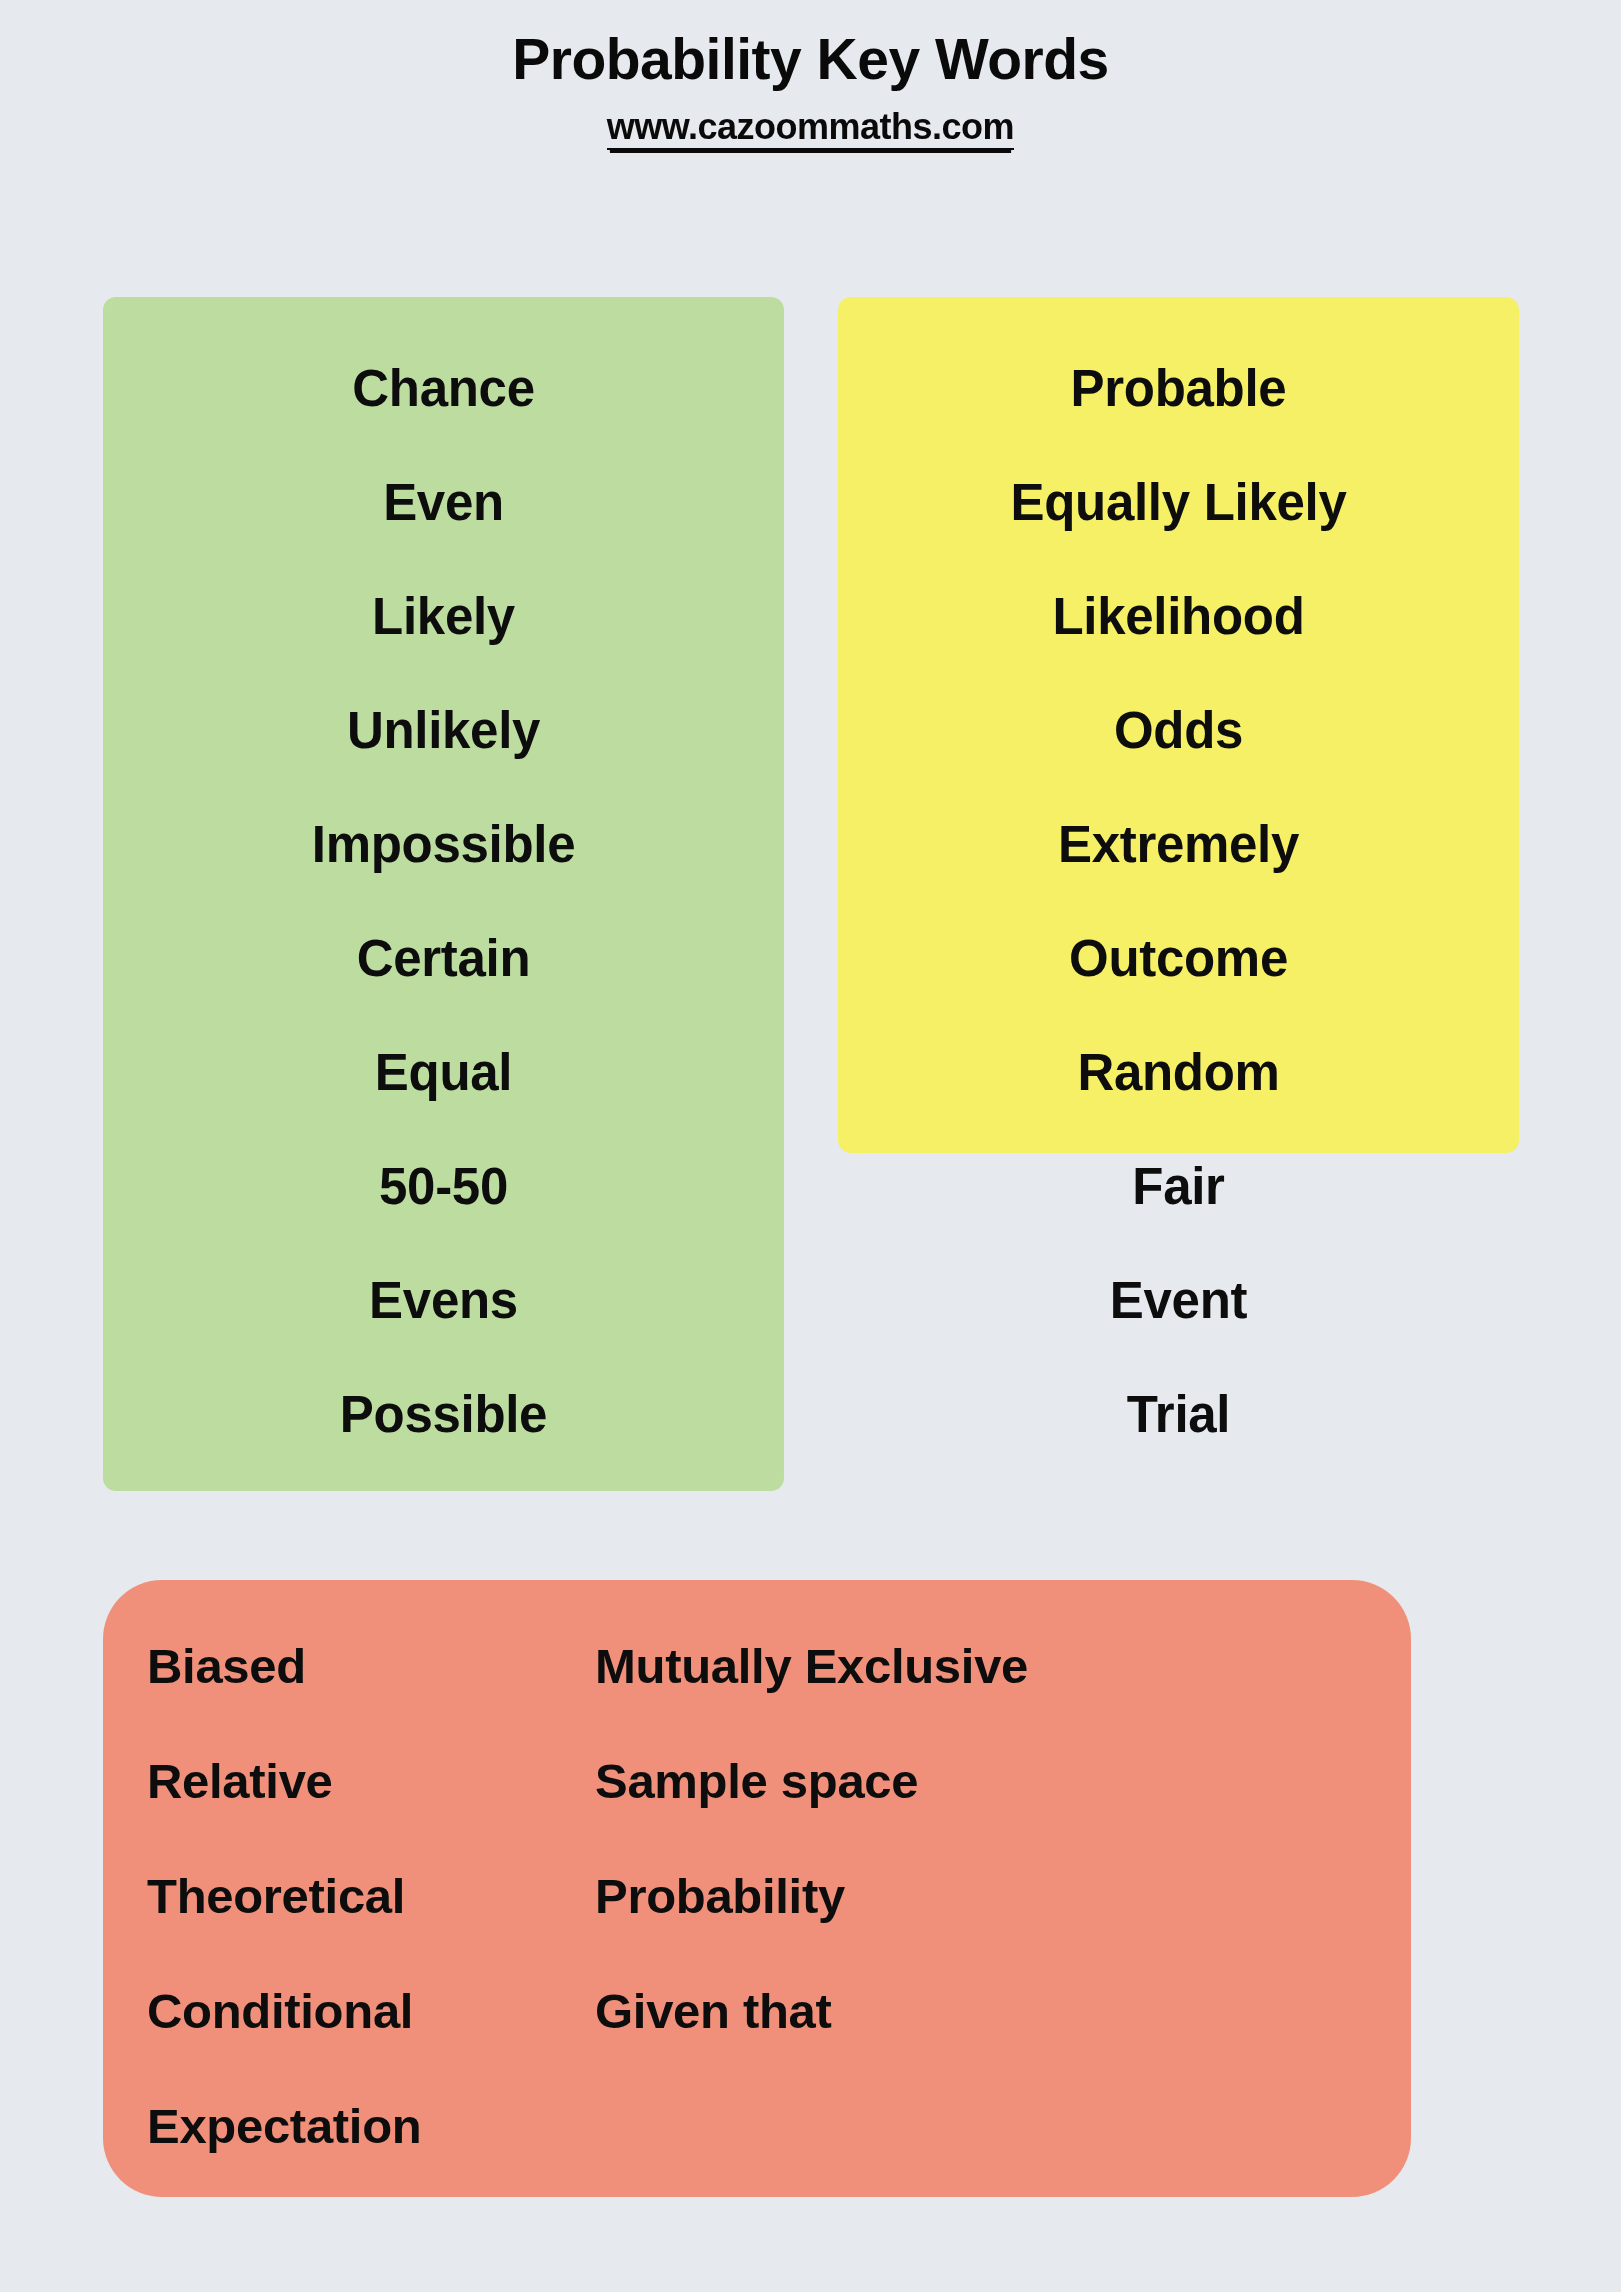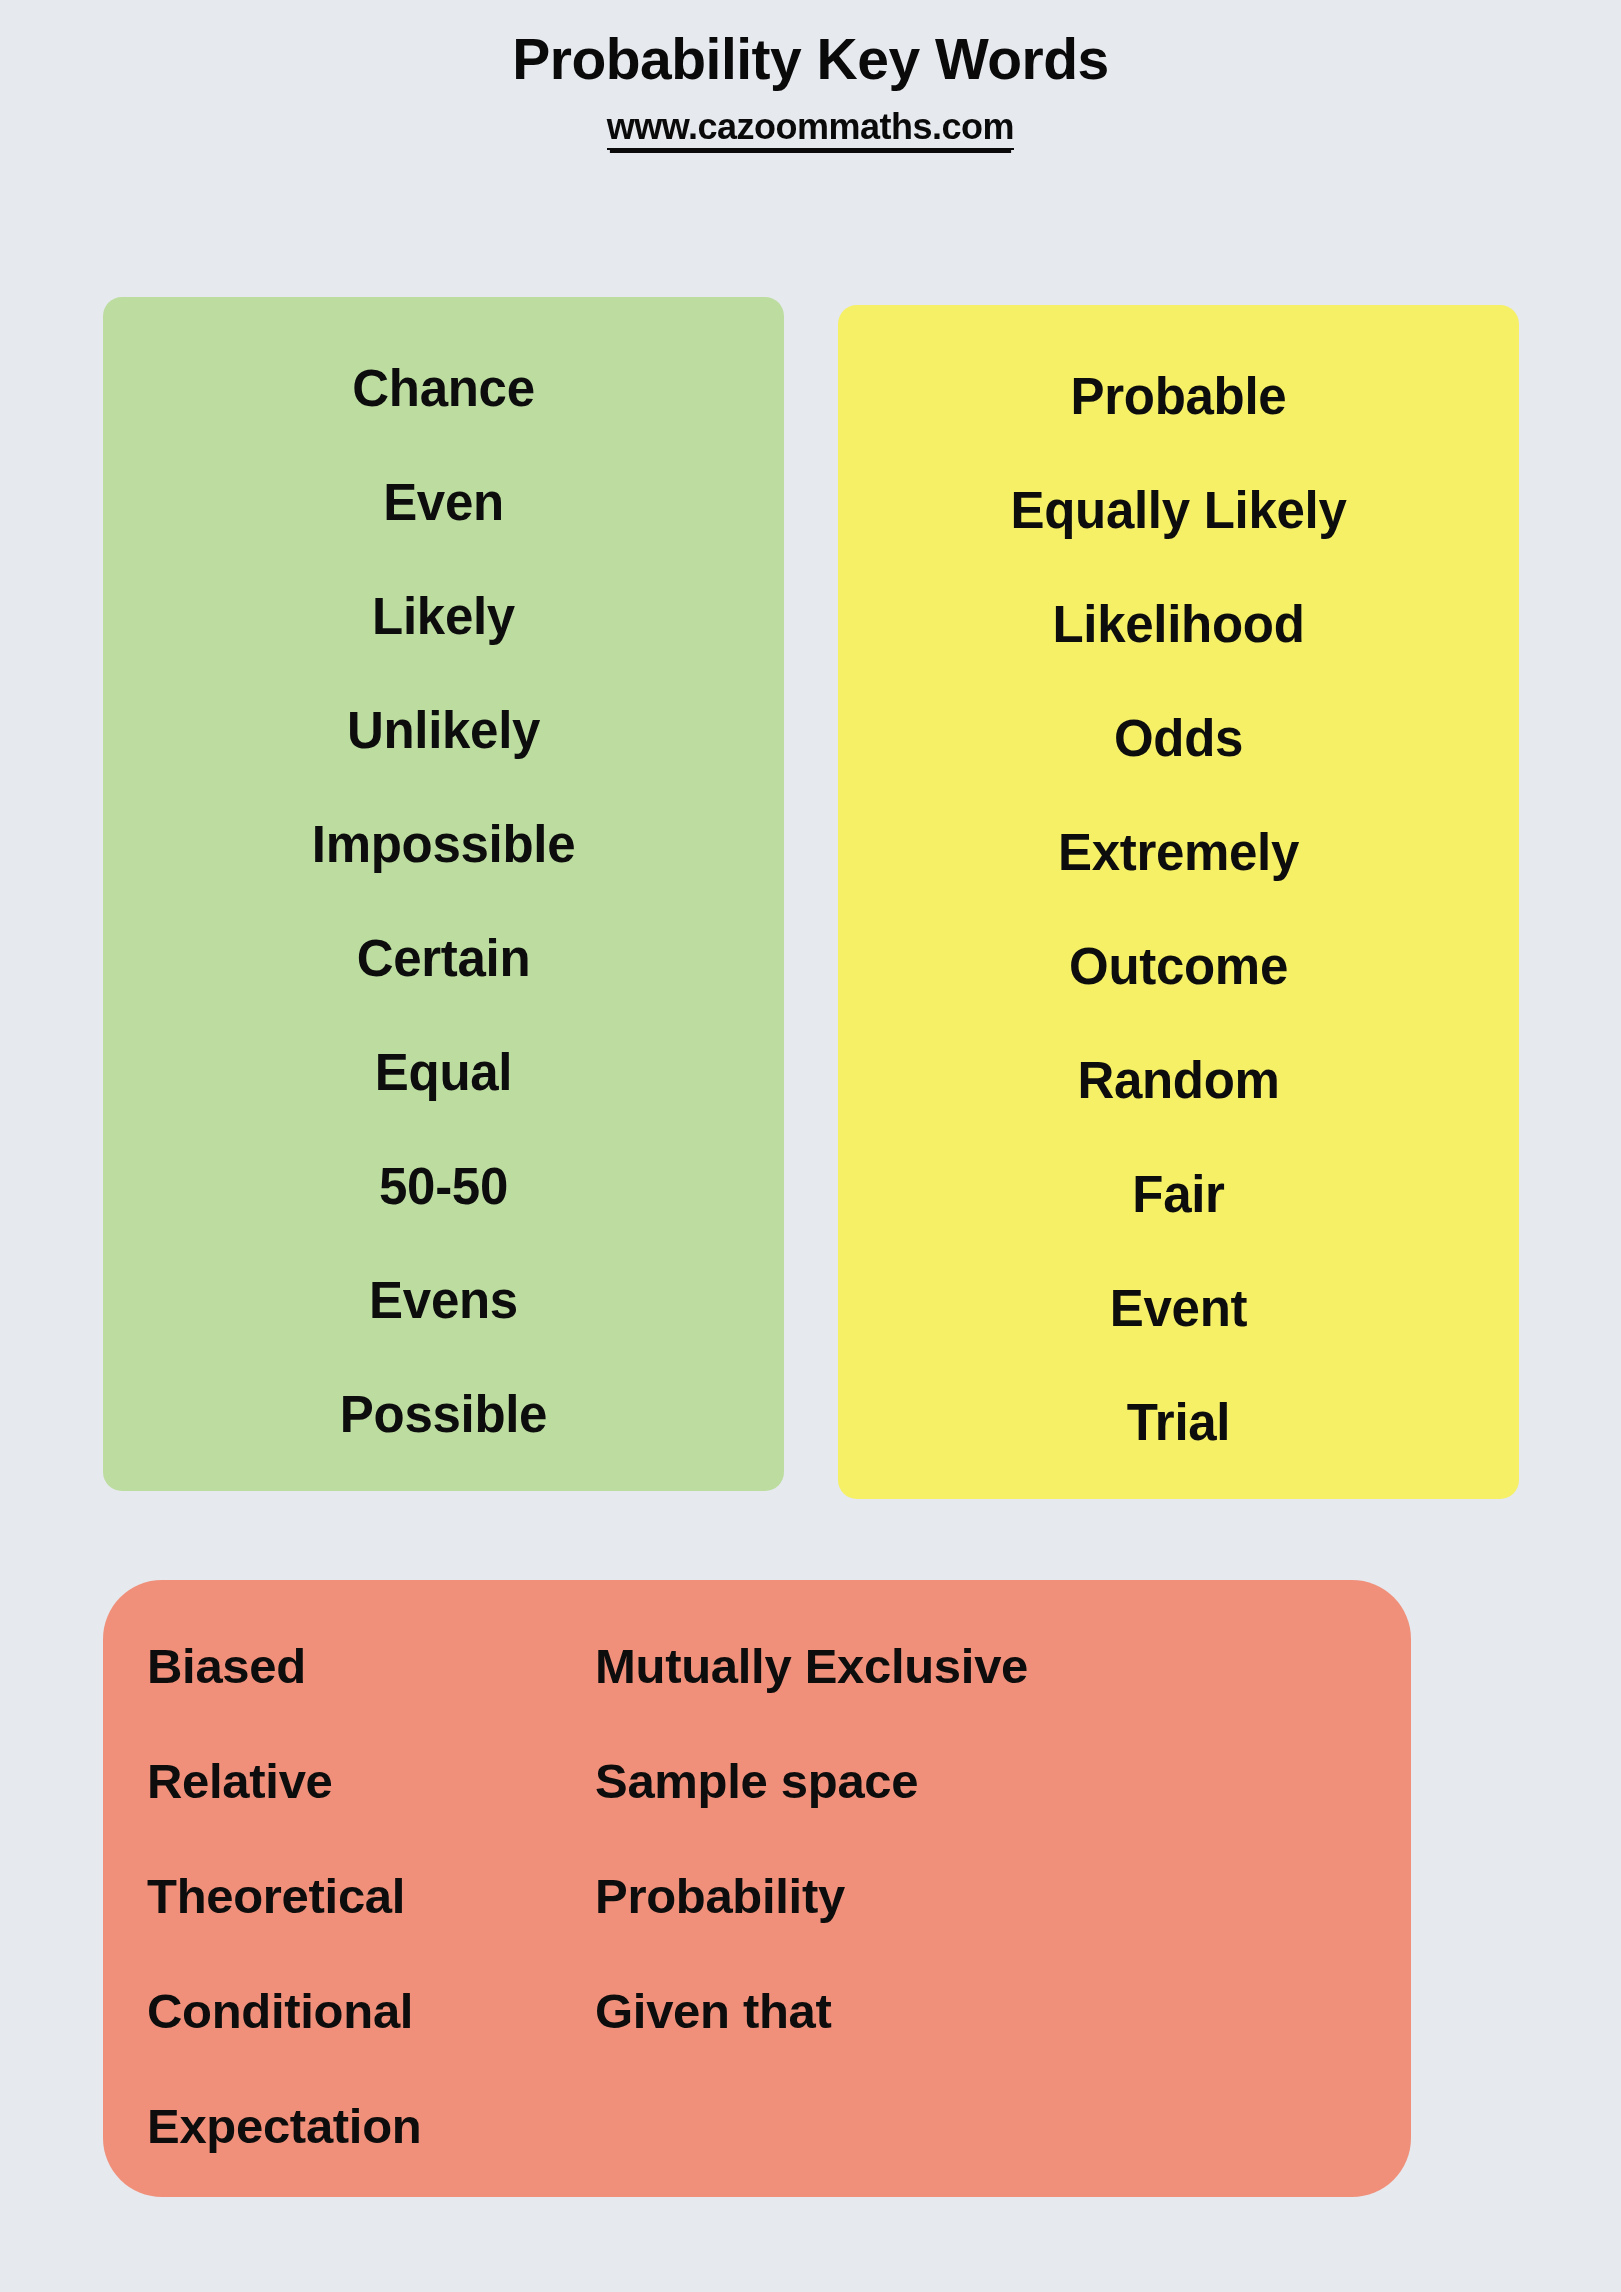--- a/index.html
+++ b/index.html
@@ -54,7 +54,7 @@
   
   .card {
     position: absolute;
-    border-radius: 19px;
+    border-radius: 13px;
     box-sizing: border-box;
   }
   .card-green {

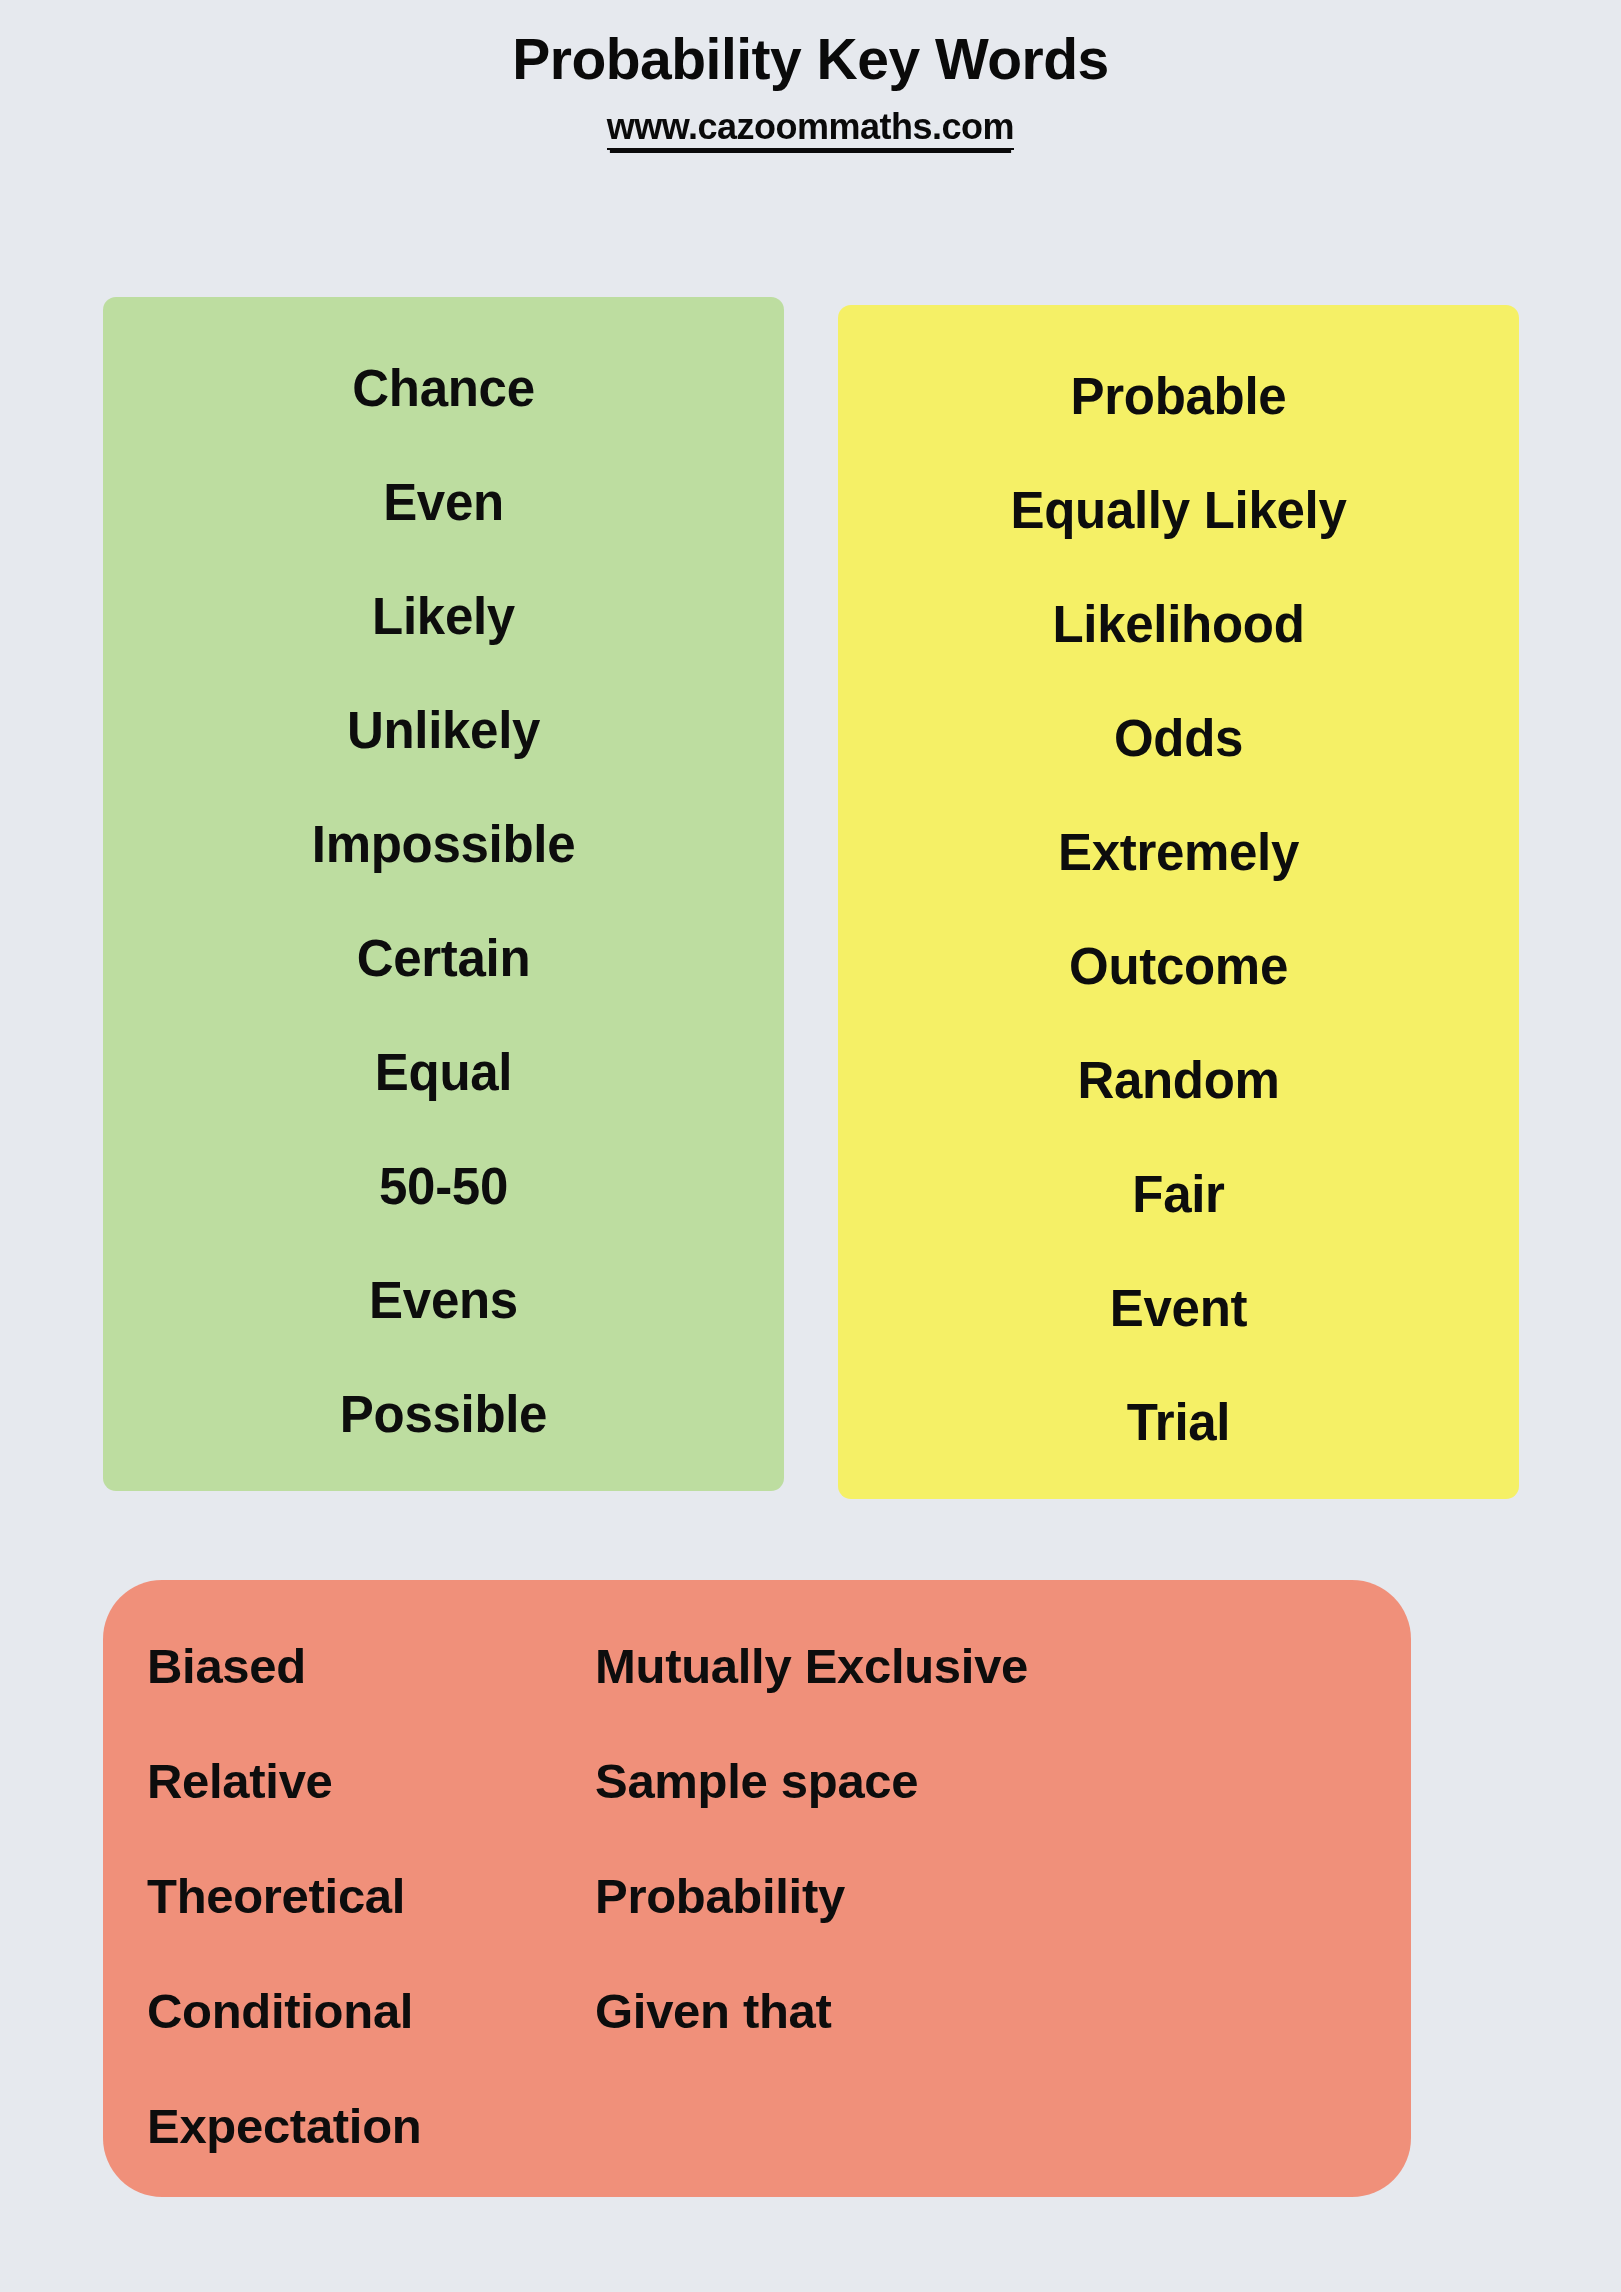--- a/index.html
+++ b/index.html
@@ -68,9 +68,8 @@
     left: 838px;
     top: 297px;
     width: 681px;
-    height: 1194px;
+    height: 856px;
     background: #f5f066;
-    margin-top: 8px;
   }
   .card-orange {
     left: 103px;

